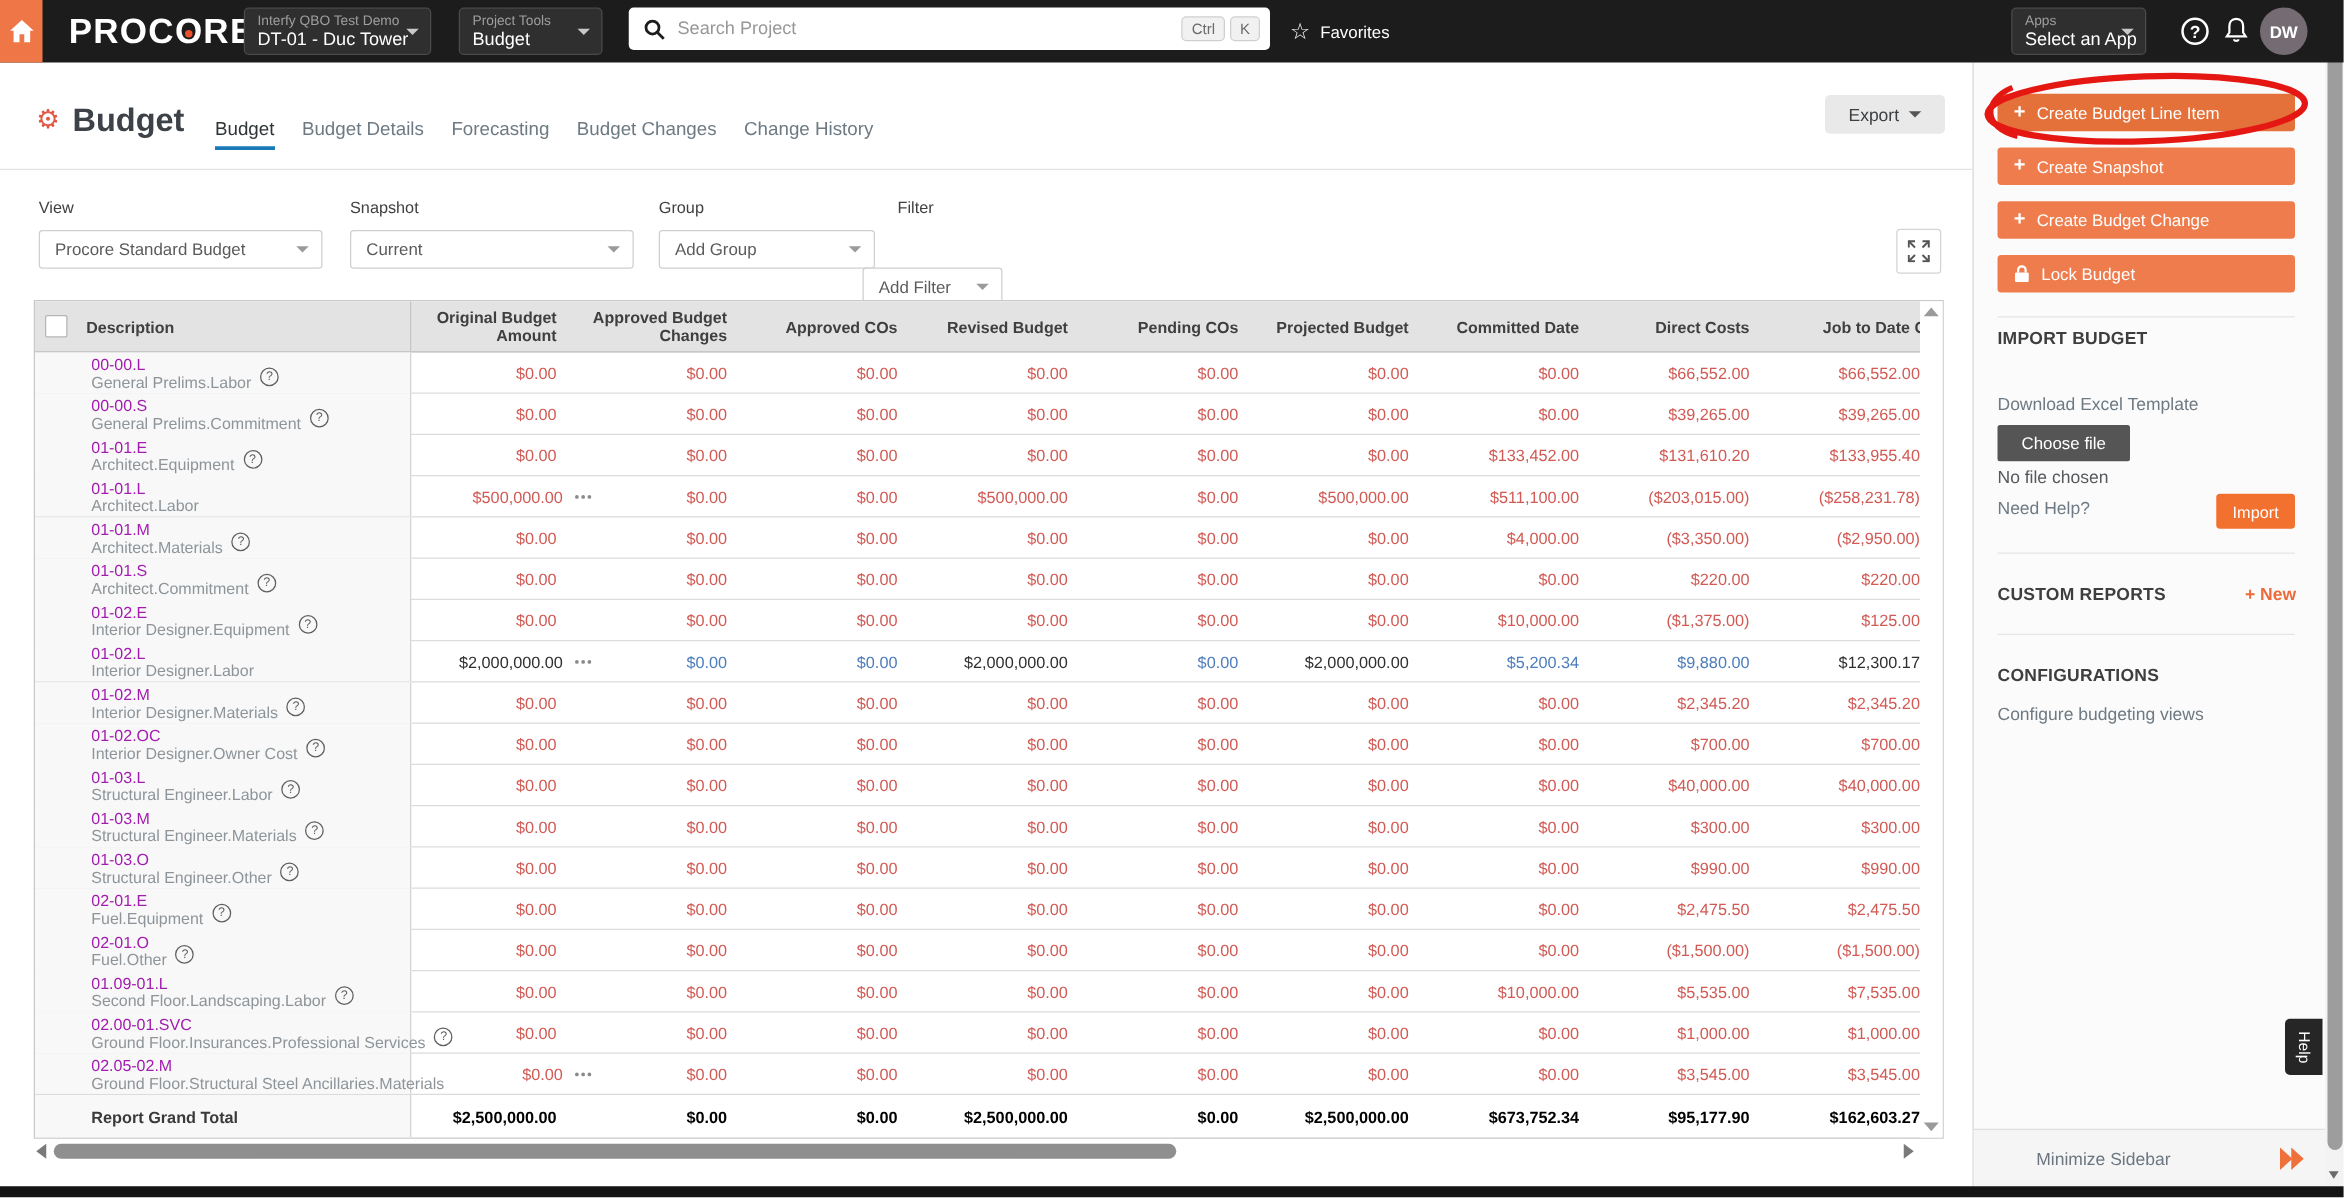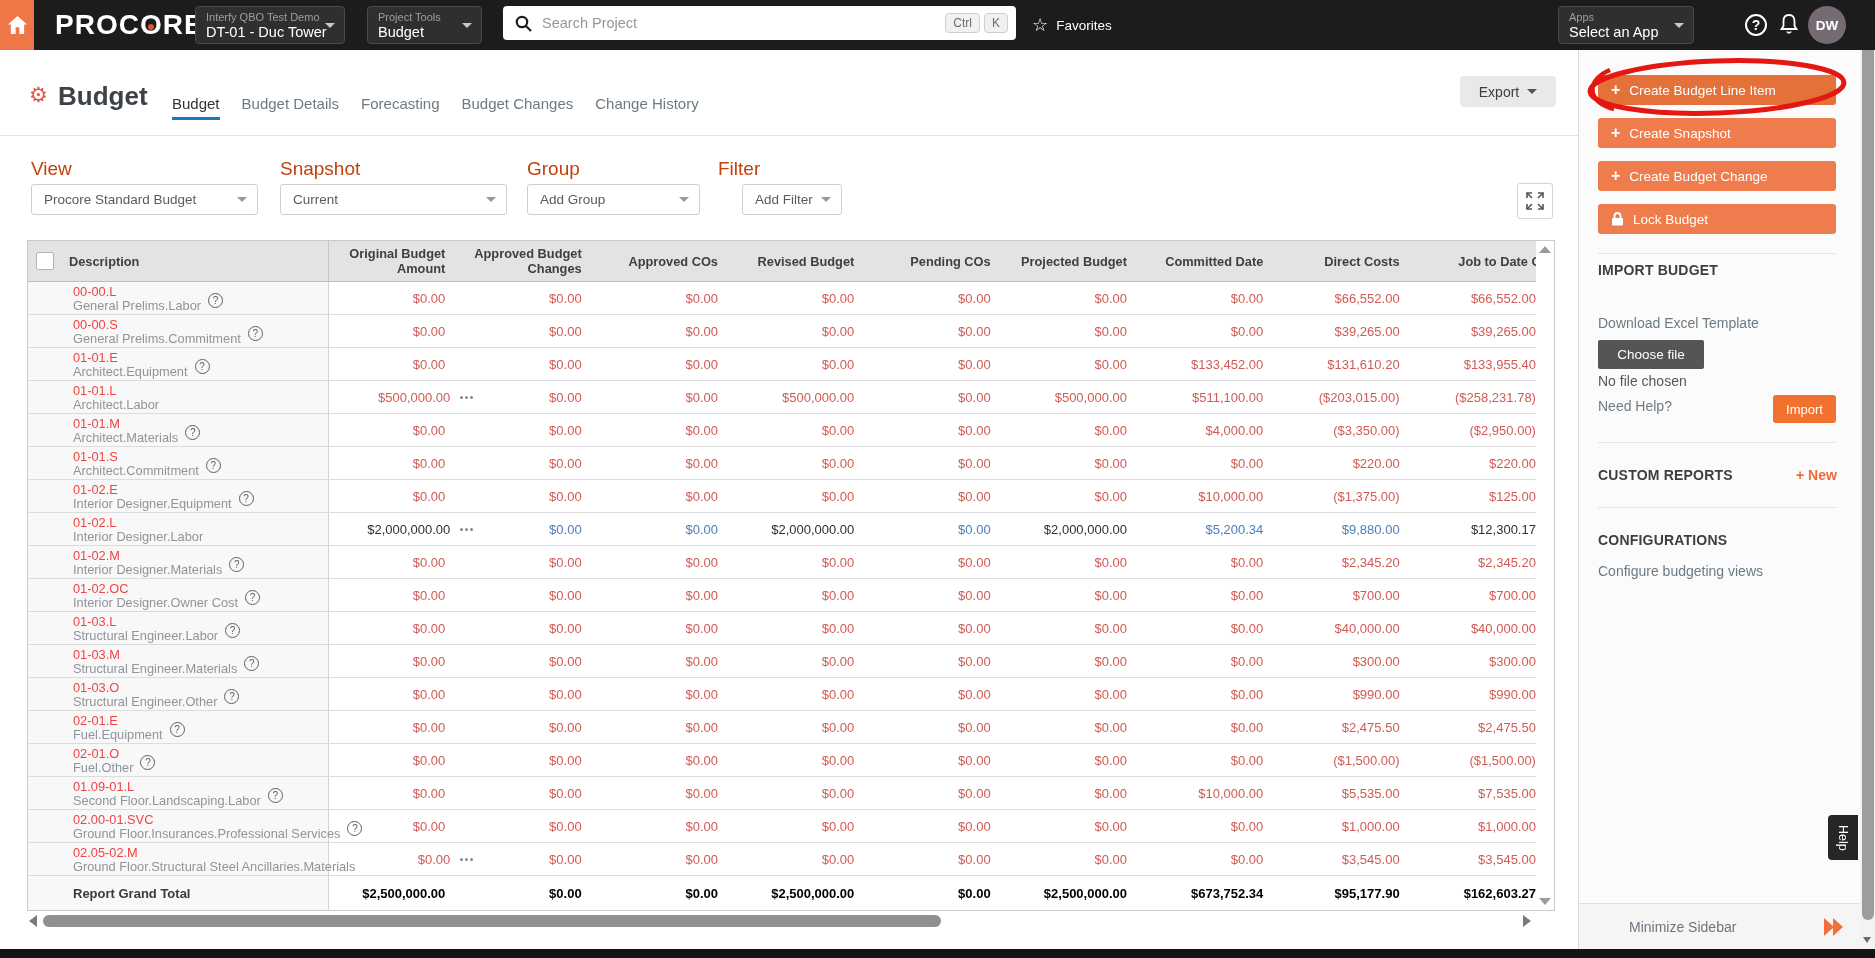--- a/index.html
+++ b/index.html
@@ -133,7 +133,7 @@
       <span class="star">☆</span>
       <span>Favorites</span>
     </div>
-    <div class="selbox" style="left:1558px; width:136px;">
+    <div class="selbox" style="left:1609px; width:108px;">
       <div class="slabel">Apps</div>
       <div class="sval">Select an App</div>
       <div class="caret"></div>

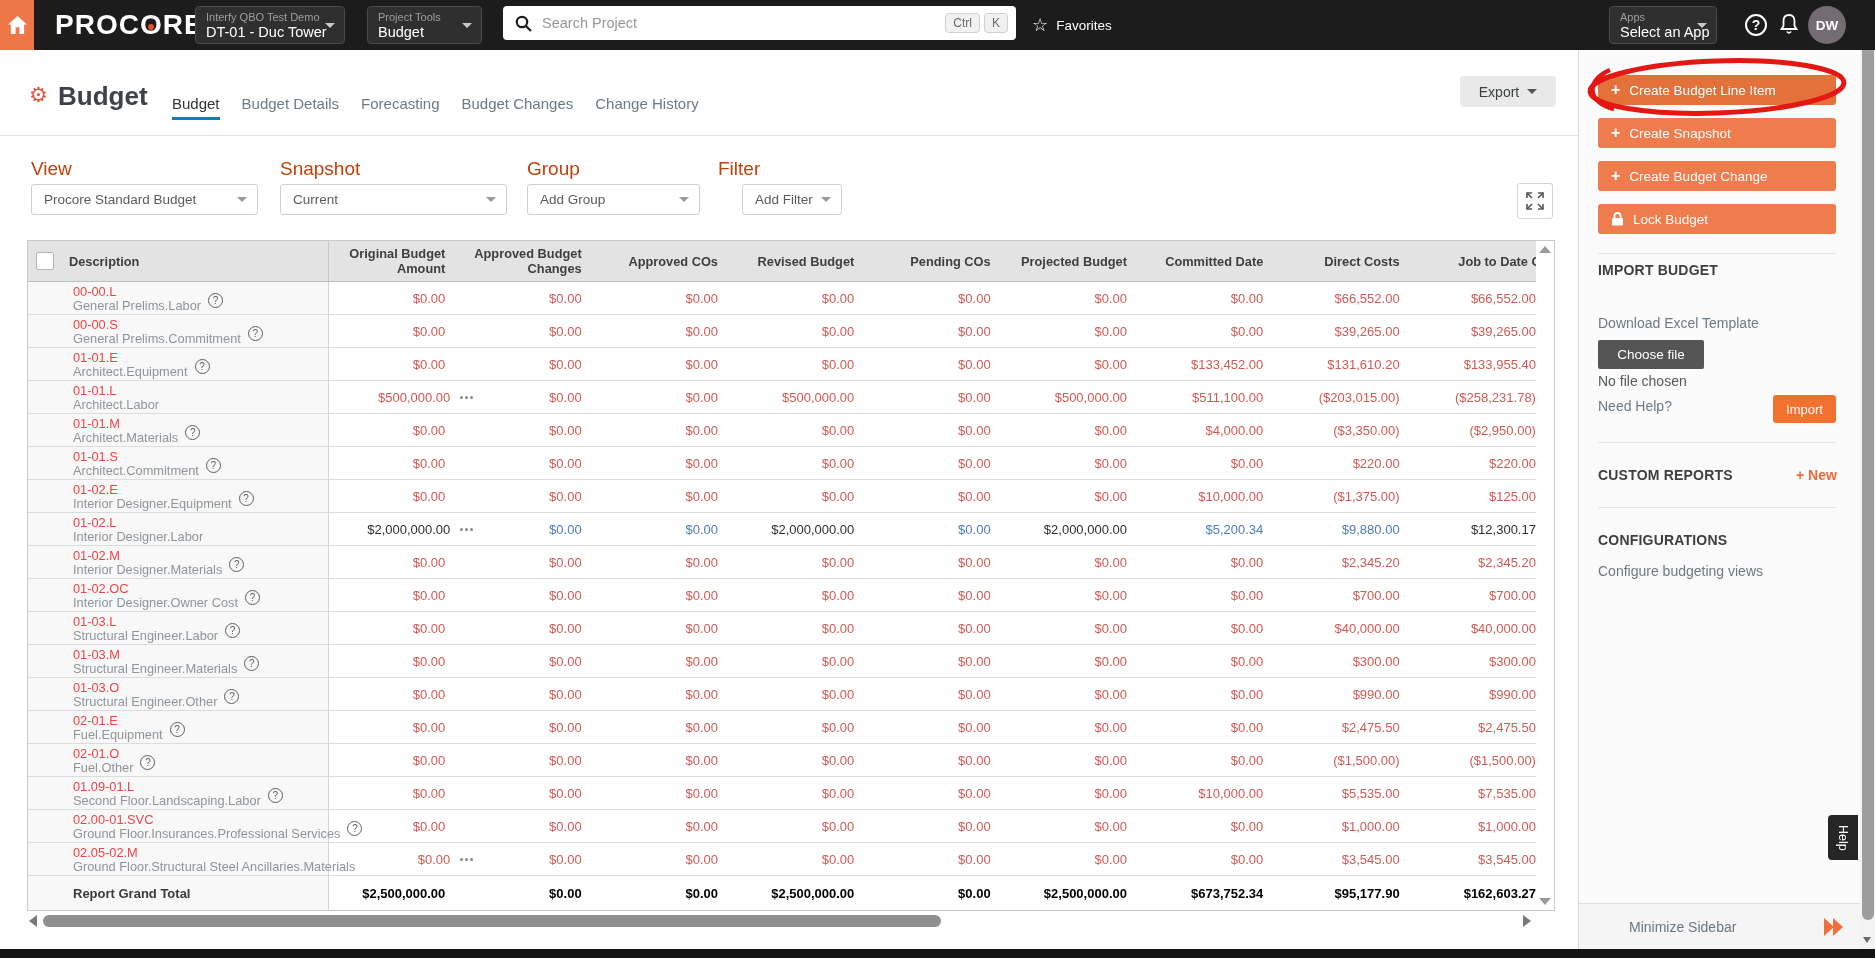--- a/index.html
+++ b/index.html
@@ -36,7 +36,7 @@
 .exportbtn { position:absolute; left:1460px; top:26px; width:96px; height:31px; background:#e9e9e9; border-radius:4px; display:flex; align-items:center; justify-content:center; font-size:14px; color:#3c4043; gap:8px; }
 .exportbtn .caret { width:0; height:0; border-left:5px solid transparent; border-right:5px solid transparent; border-top:5px solid #555; }
 .hdivider { position:absolute; left:0; top:85px; width:1578px; height:1px; background:#e4e4e4; }
-.flabel { position:absolute; top:108px; font-size:19px; color:#c2410c; }
+.flabel { position:absolute; top:108px; font-size:13px; color:#404040; }
 .fbox { position:absolute; top:134px; height:31px; border:1px solid #cfcfcf; border-radius:3px; background:#fff; display:flex; align-items:center; justify-content:space-between; padding:0 10px 0 12px; font-size:13.5px; color:#5b5b5b; white-space:nowrap; }
 .fbox .caret { width:0; height:0; border-left:5px solid transparent; border-right:5px solid transparent; border-top:5px solid #9a9a9a; margin-left:8px; }
 .expandbtn { position:absolute; left:1517px; top:133px; width:36px; height:36px; border:1px solid #d4d4d4; border-radius:3px; background:#fff; display:flex; align-items:center; justify-content:center; }

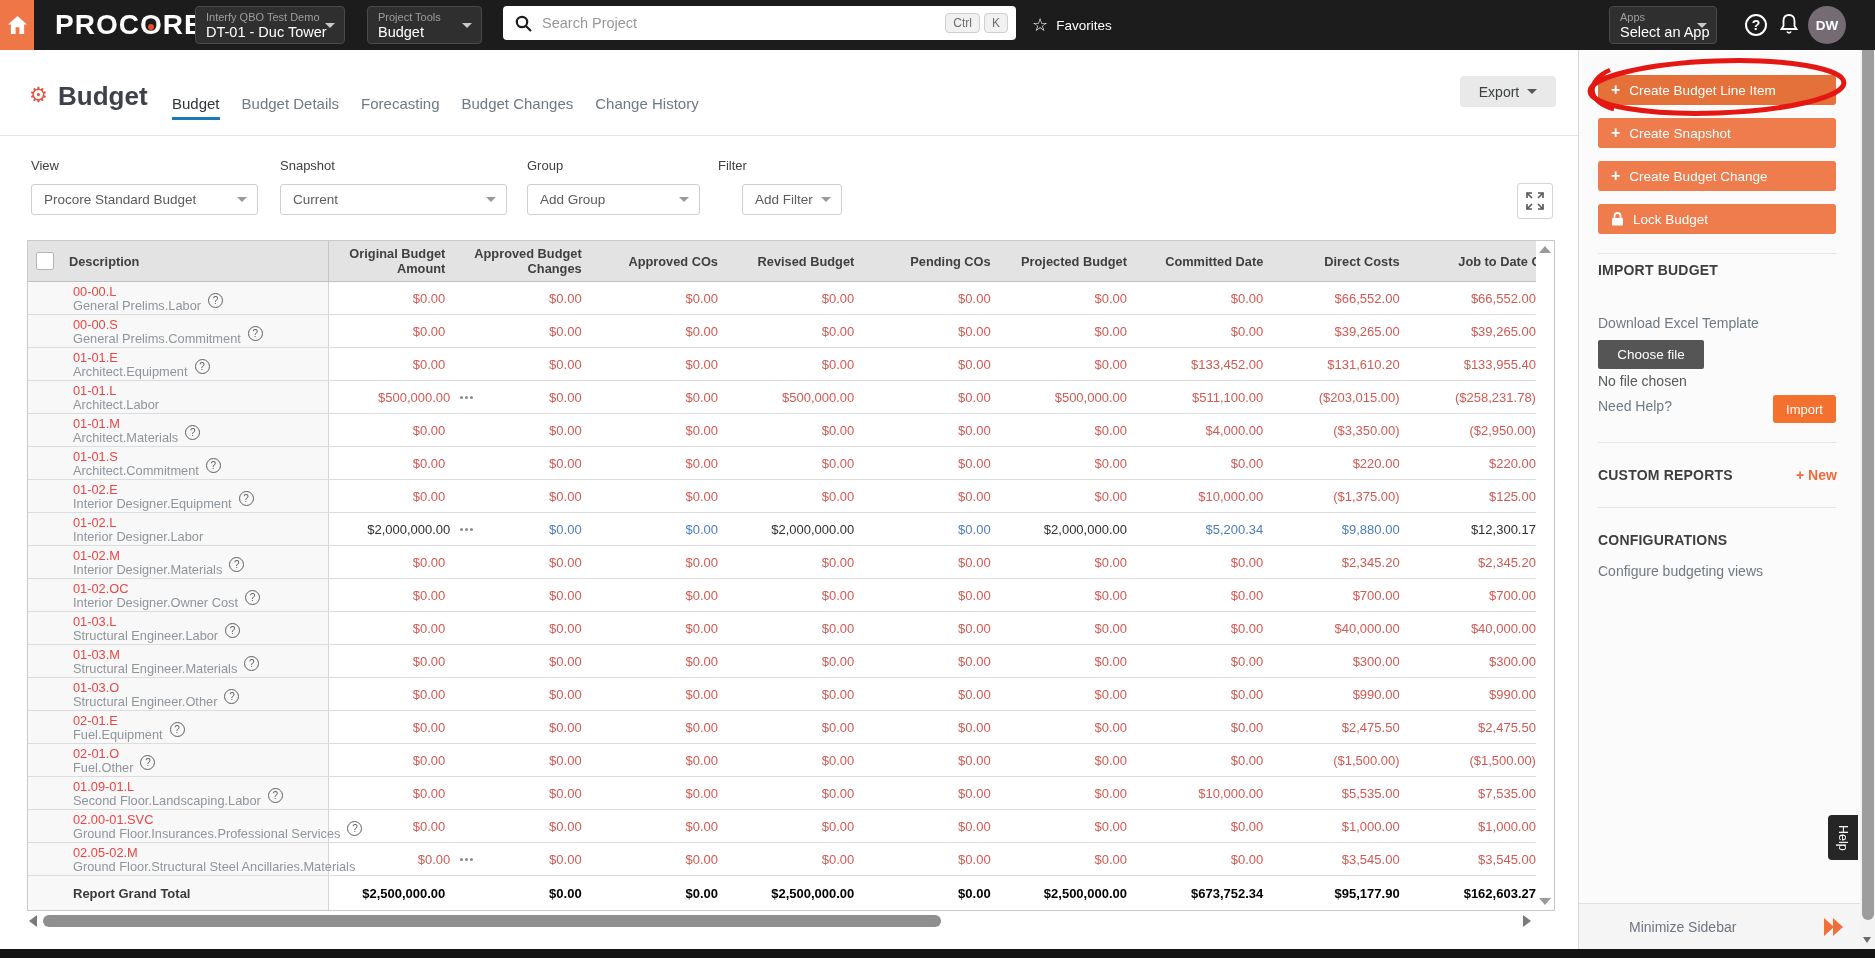--- a/index.html
+++ b/index.html
@@ -182,7 +182,7 @@
       <span>Add Group</span>
       <span class="caret"></span>
     </div>
-    <div class="fbox" style="left:742px; width:100px;">
+    <div class="fbox" style="left:690px; width:112px;margin-top:30px;">
       <span>Add Filter</span>
       <span class="caret"></span>
     </div>

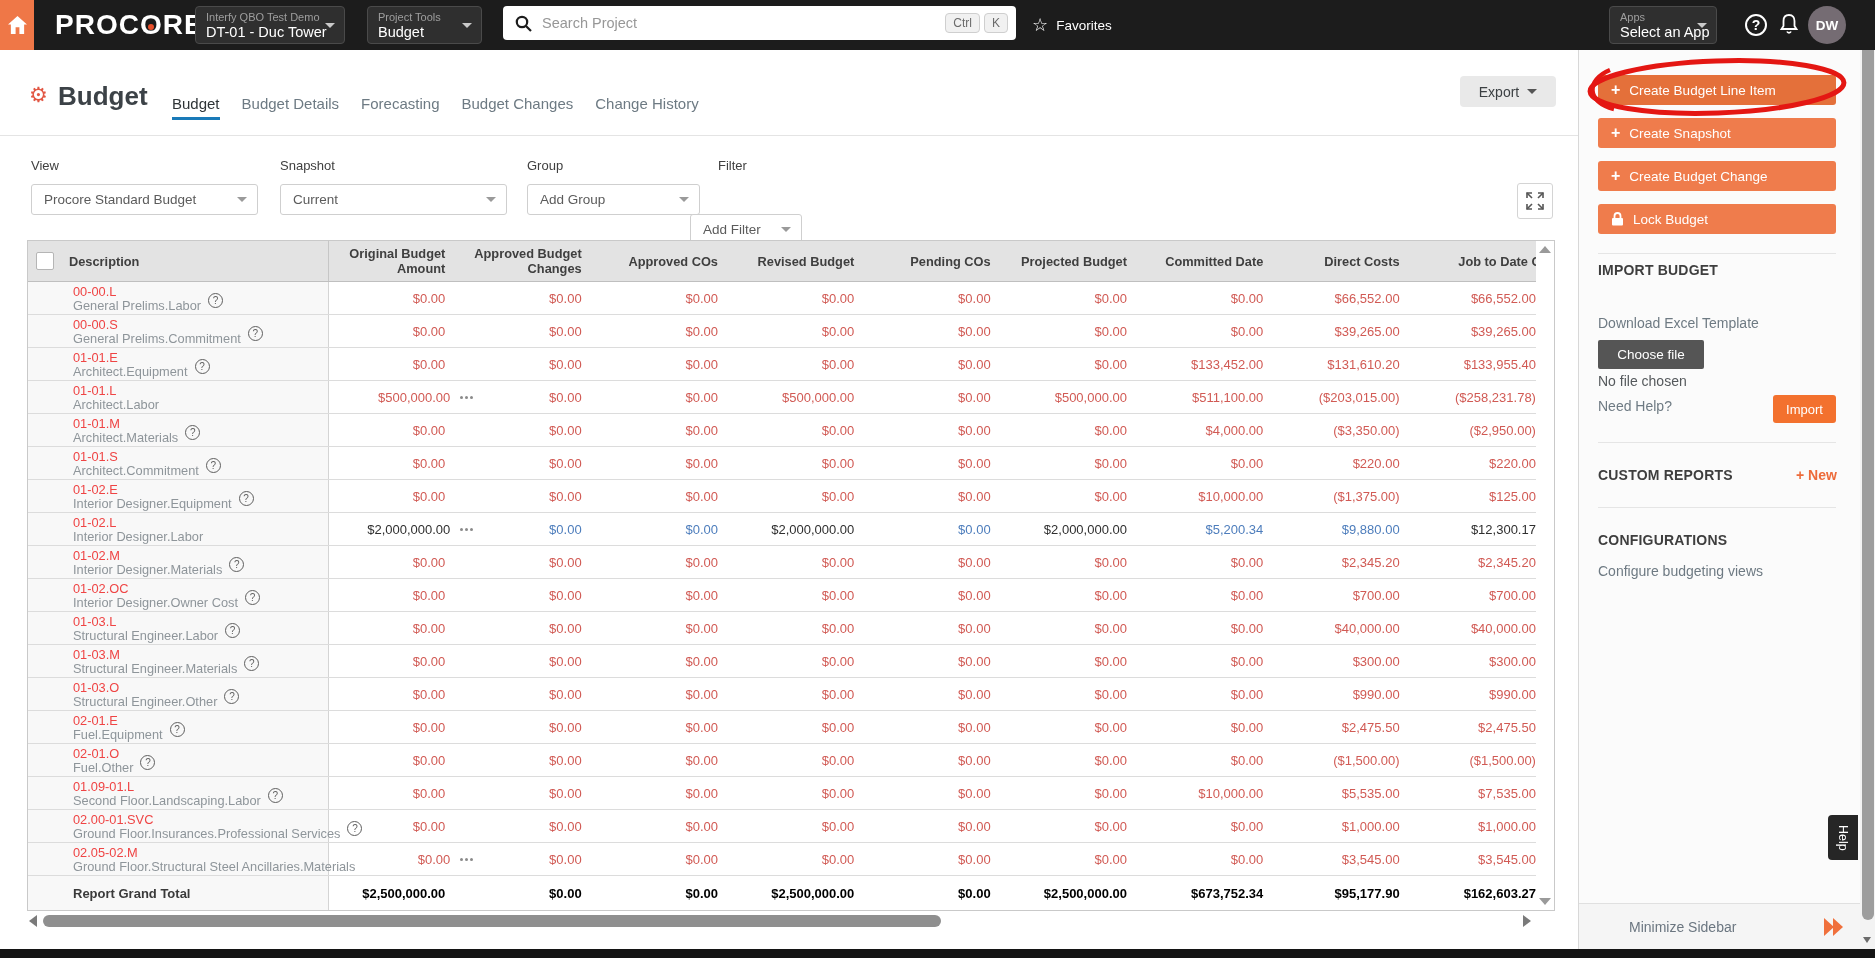--- a/index.html
+++ b/index.html
@@ -51,7 +51,7 @@
 .hcheck { position:absolute; left:8px; top:11px; width:18px; height:18px; border:1px solid #b5b5b5; border-radius:2px; background:#fff; }
 .trow { display:grid; grid-template-columns:301px repeat(9,136.33px); height:33px; border-bottom:1px solid #dcdcdc; width:1528px; }
 .tdesc { background:#f8f8f8; border-right:1px solid #d4d4d4; padding:2px 0 0 45px; position:relative; }
-.tdesc .code { font-size:12.8px; color:#ef4444; line-height:15px; }
+.tdesc .code { font-size:12.8px; color:#a21caf; line-height:15px; }
 .tdesc .name { font-size:12.8px; color:#8e959a; line-height:14px; white-space:nowrap; }
 .helpc { display:inline-block; width:15px; height:15px; border:1px solid #5f5f5f; border-radius:50%; font-size:10px; color:#5f5f5f; text-align:center; line-height:13px; margin-left:7px; position:relative; top:-6px; }
 .tval { display:flex; align-items:center; justify-content:flex-end; padding-right:20px; font-size:13px; }

